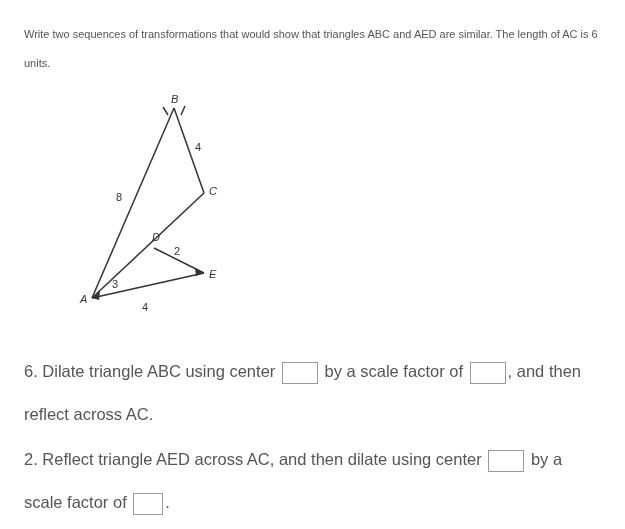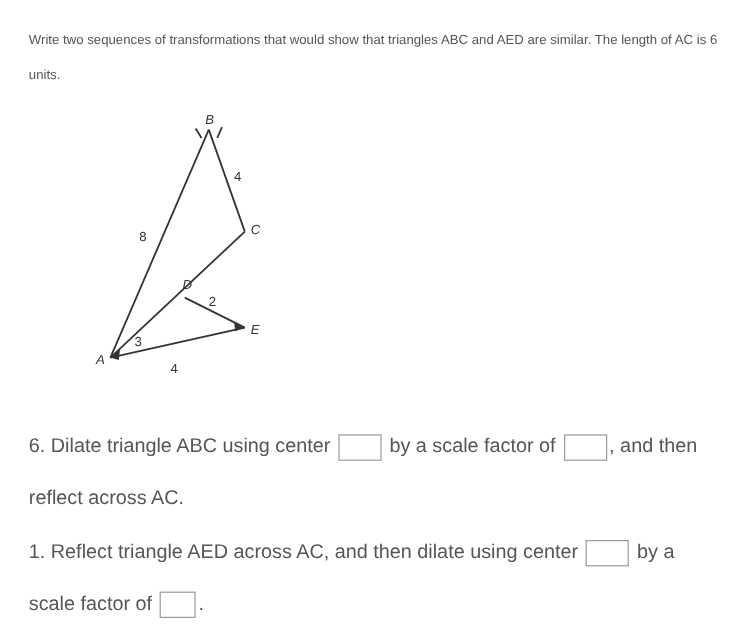--- a/index.html
+++ b/index.html
@@ -102,7 +102,7 @@
 </div>
 
 <div class="answer-line">
-  <span>1. Reflect triangle AED across AC, and then dilate using center</span>
+  <span>2. Reflect triangle AED across AC, and then dilate using center</span>
   <input class="blank-input" type="text" style="">
   <span>by a scale factor of</span>
   <input class="blank-input small" type="text" style=""><span>.</span>

